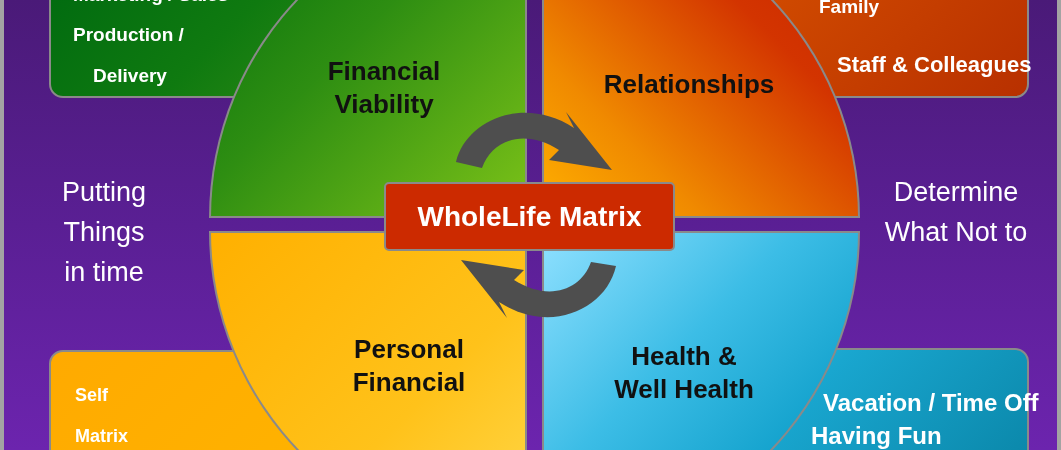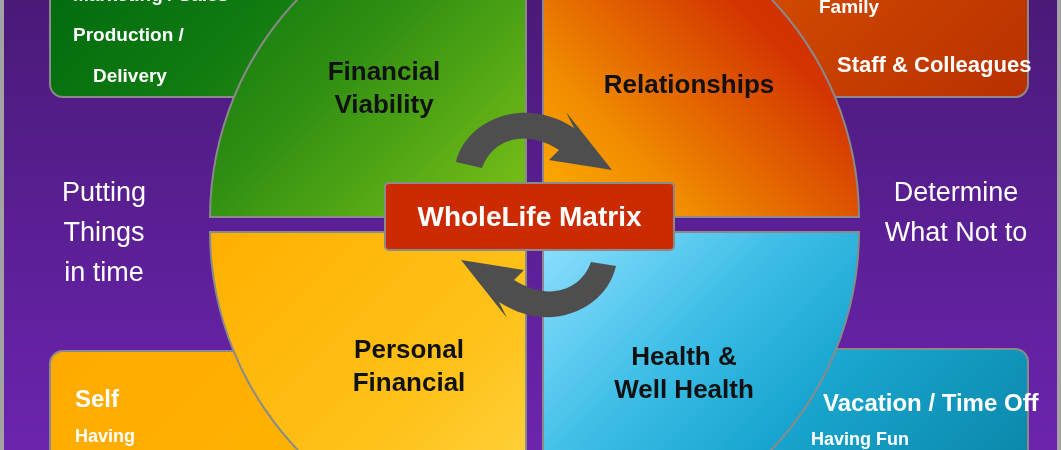--- a/index.html
+++ b/index.html
@@ -45,7 +45,7 @@
     <span class="bt" style="left:286px;top:80px;font-size:22px;">Staff &amp; Colleagues</span>
   </div>
   <div class="box box-bl">
-    <span class="bt" style="left:24px;top:33px;font-size:24px;">Self</span>
+    <span class="bt" style="left:24px;top:33px;font-size:18px;">Self</span>
     <span class="bt" style="left:24px;top:74px;font-size:18px;">Having</span>
   </div>
   <div class="box box-br">

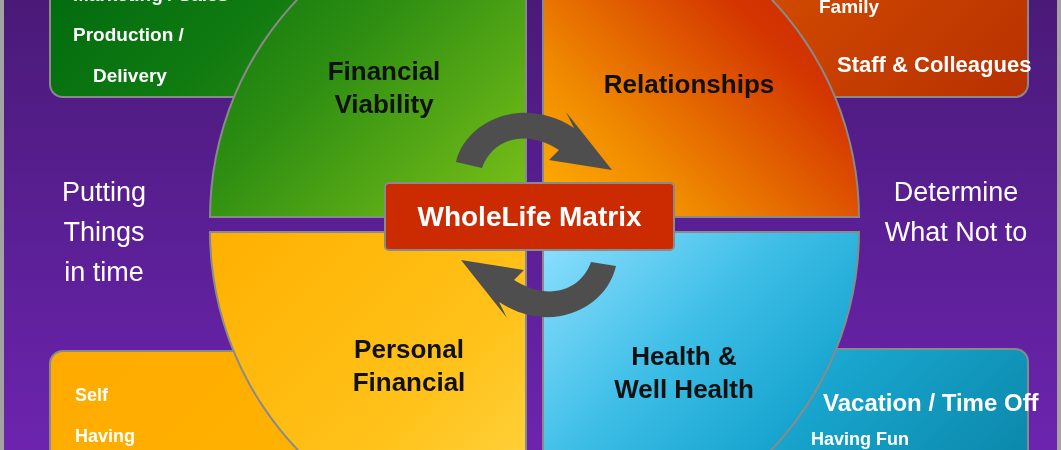--- a/index.html
+++ b/index.html
@@ -46,7 +46,7 @@
   </div>
   <div class="box box-bl">
     <span class="bt" style="left:24px;top:33px;font-size:18px;">Self</span>
-    <span class="bt" style="left:24px;top:74px;font-size:18px;">Having</span>
+    <span class="bt" style="left:24px;top:74px;font-size:18px;">Matrix</span>
   </div>
   <div class="box box-br">
     <span class="bt" style="left:272px;top:39px;font-size:24px;">Vacation / Time Off</span>

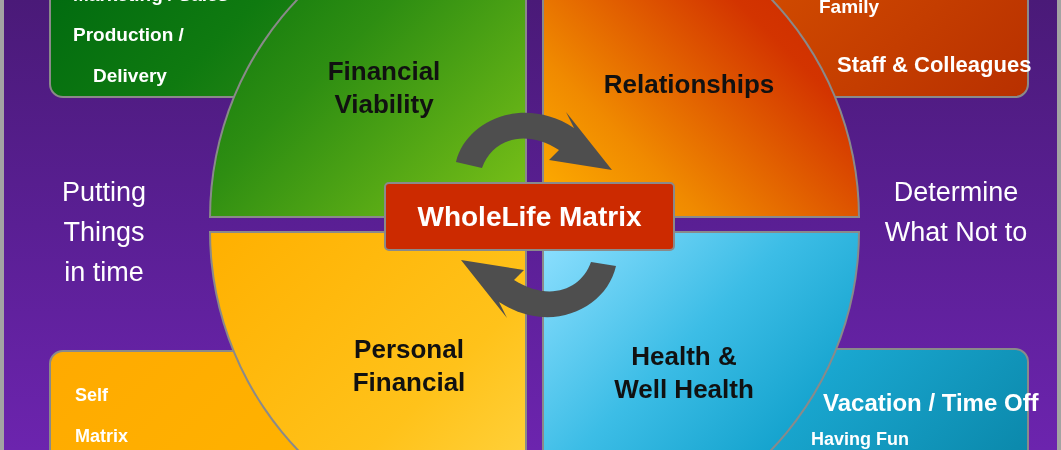--- a/index.html
+++ b/index.html
@@ -50,7 +50,7 @@
   </div>
   <div class="box box-br">
     <span class="bt" style="left:272px;top:39px;font-size:24px;">Vacation / Time Off</span>
-    <span class="bt" style="left:260px;top:79px;font-size:18px;">Having Fun</span>
+    <span class="bt" style="left:260px;top:72px;font-size:24px;">Having Fun</span>
   </div>
 
   <div class="q q-tl"></div>

